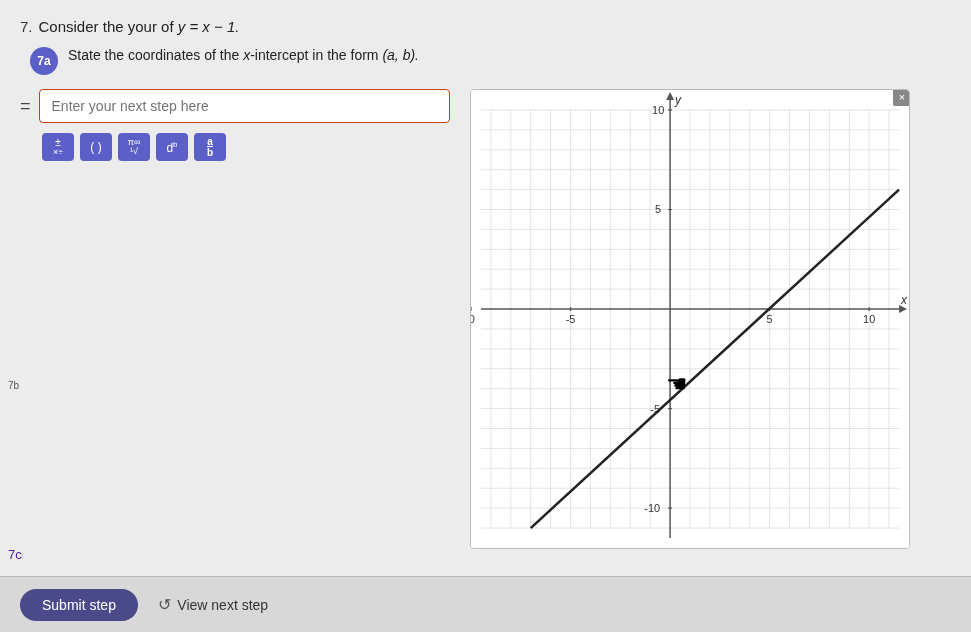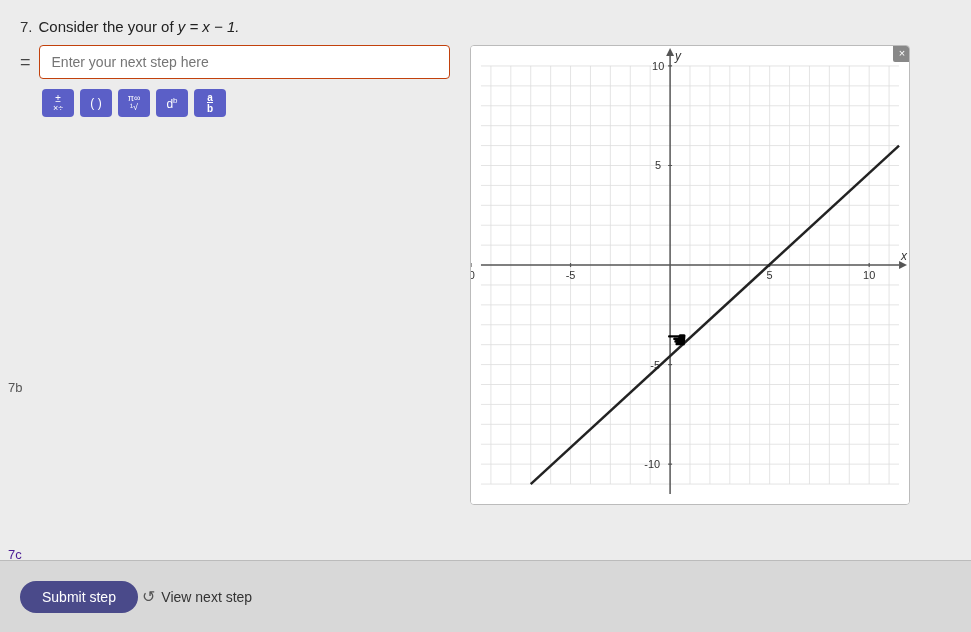--- a/index.html
+++ b/index.html
@@ -263,6 +263,12 @@
     </span>
   </div>
 
+  <div class="sub-question">
+    <div class="sub-badge">7a</div>
+    <div class="sub-question-text">
+      <span>State the coordinates of the </span><span style="font-style:italic;">x</span><span>-intercept in the form </span><span style="font-style:italic;">(a,&nbsp;b).</span>
+    </div>
+  </div>
 
   <div class="content-area">
 

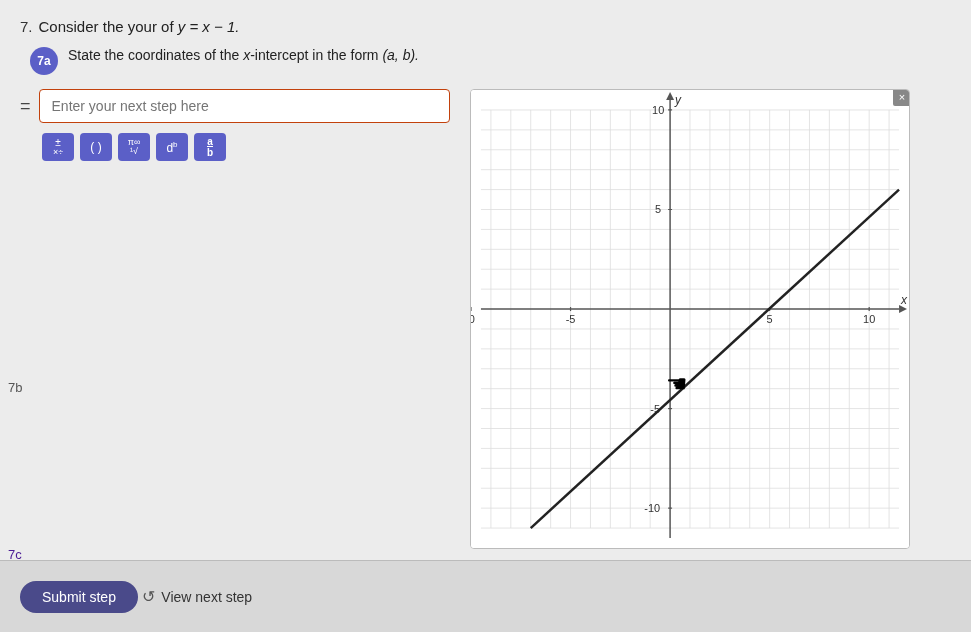--- a/index.html
+++ b/index.html
@@ -143,7 +143,7 @@
       position: absolute;
       left: 8px;
       top: 380px;
-      font-size: 13px;
+      font-size: 10px;
       color: #555;
       font-family: Arial, sans-serif;
     }

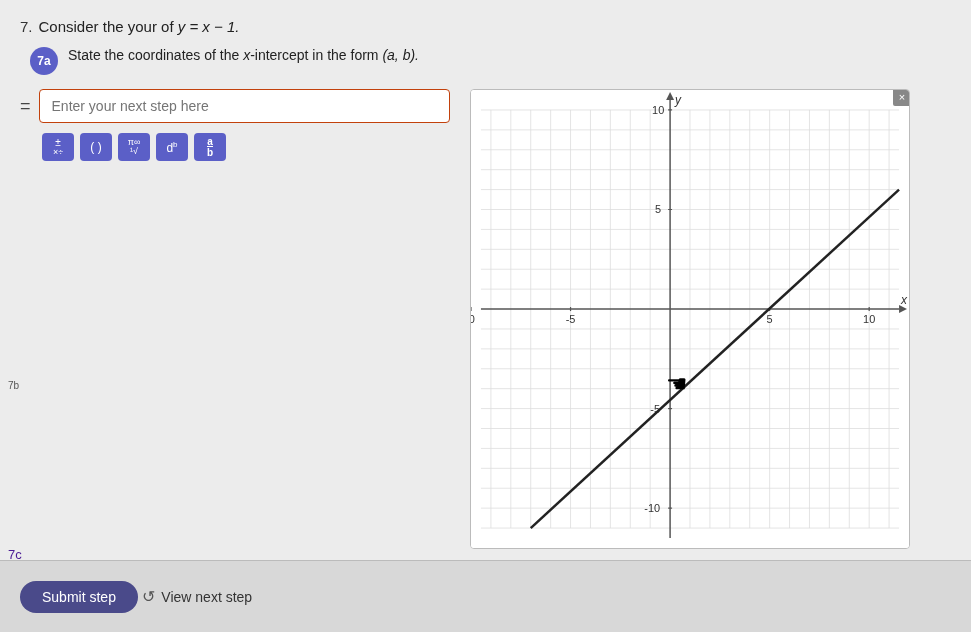--- a/index.html
+++ b/index.html
@@ -198,13 +198,13 @@
       bottom: 0;
       left: 0;
       right: 0;
-      height: 72px;
+      height: 56px;
       background: #d8d8d8;
       border-top: 1px solid #bbb;
       display: flex;
       align-items: center;
       padding: 16px 20px;
-      gap: 4px;
+      gap: 20px;
     }
 
     .submit-btn {

